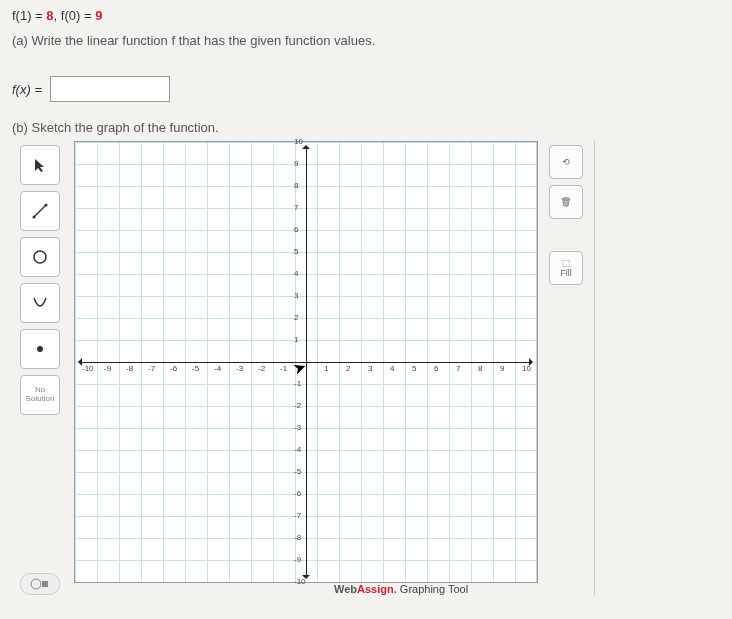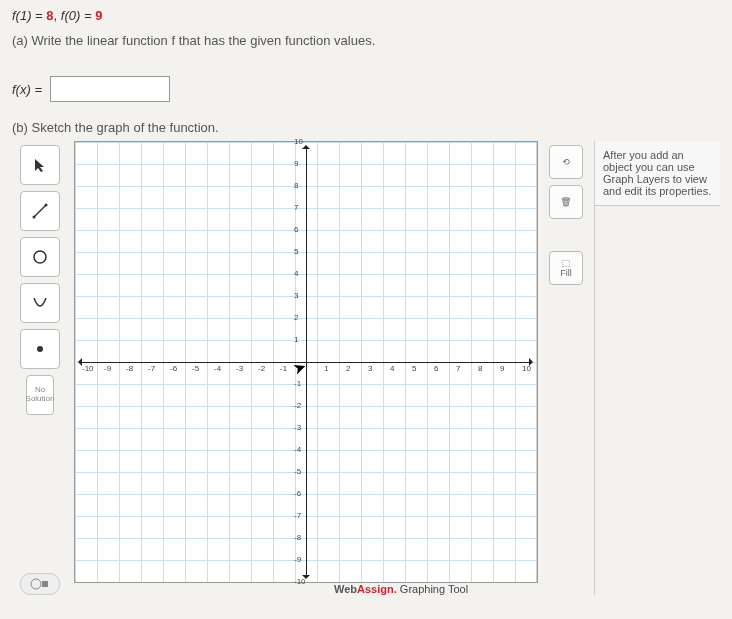--- a/index.html
+++ b/index.html
@@ -13,7 +13,7 @@
     width: 732px;
   }
   .func-values { margin-bottom: 10px; }
-  .func-values .fv { font-style: italic; }
+  .func-values .fv { }
   .red { color: #c23; font-weight: bold; }
   .part { margin: 10px 0 6px 0; color: #555; }
   .answer-row { display: flex; align-items: center; gap: 8px; margin-bottom: 18px; margin-top: 28px; }

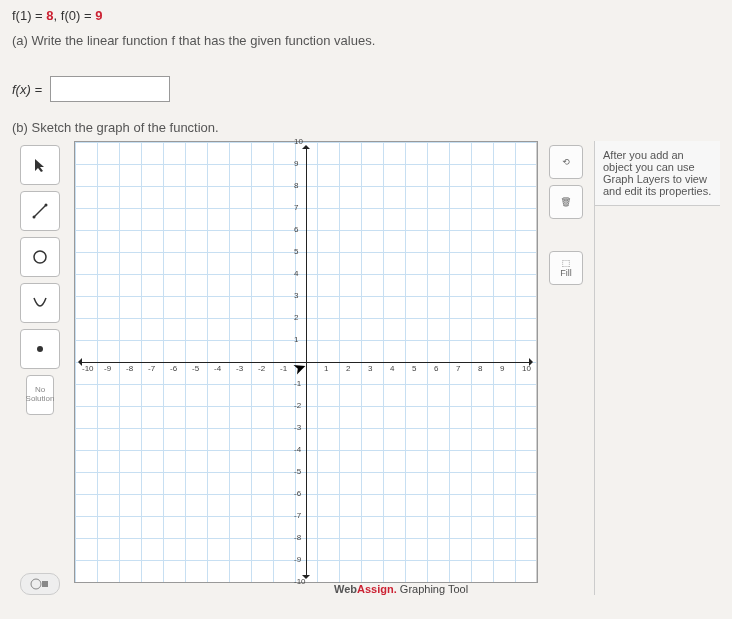--- a/index.html
+++ b/index.html
@@ -251,7 +251,6 @@
   </div>
 
   <div class="layers-panel">
-    <div class="layers-body">After you add an object you can use Graph Layers to view and edit its properties.</div>
   </div>
 
 </div>

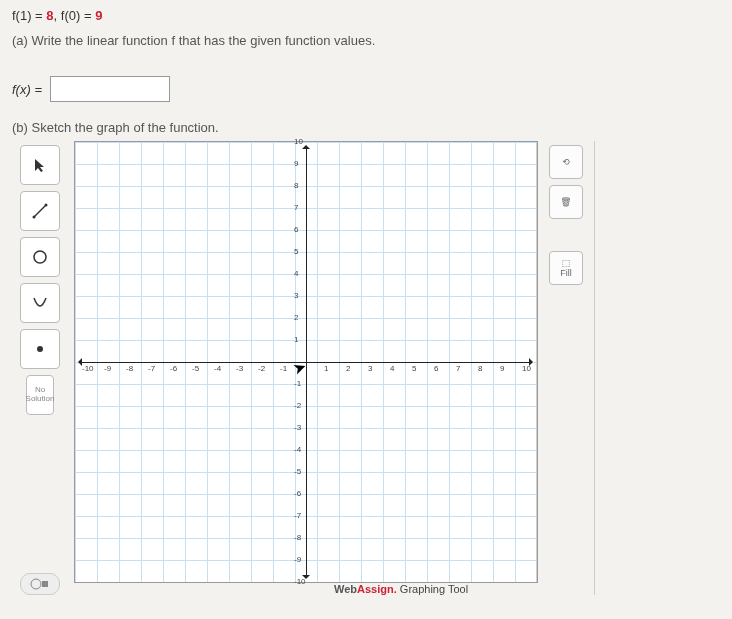--- a/index.html
+++ b/index.html
@@ -38,7 +38,7 @@
     cursor: pointer;
   }
   .nosol {
-    width: 28px; height: 40px;
+    width: 40px; height: 40px;
     border: 1px solid #bbb;
     background: #fff;
     border-radius: 4px;

